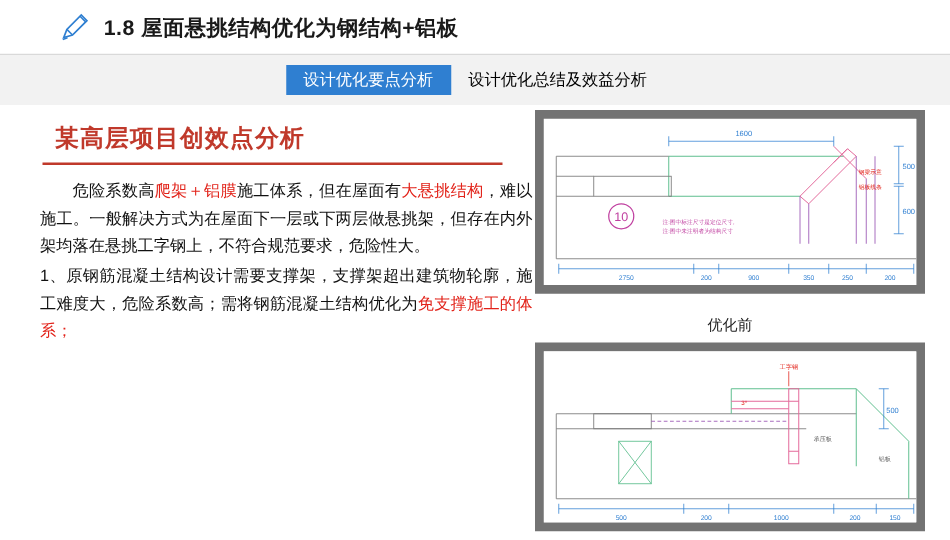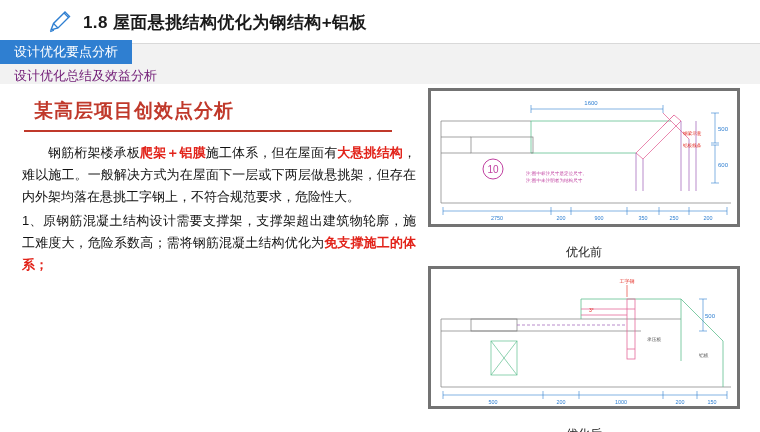--- a/index.html
+++ b/index.html
@@ -53,10 +53,9 @@
     width: 760px; height: 40px;
     background: #f2f2f2;
     display: flex;
-    align-items: flex-start;
+    align-items: center;
     justify-content: center;
     gap: 0px;
-    flex-direction: column;
   }
   .tab {
     height: 24px;

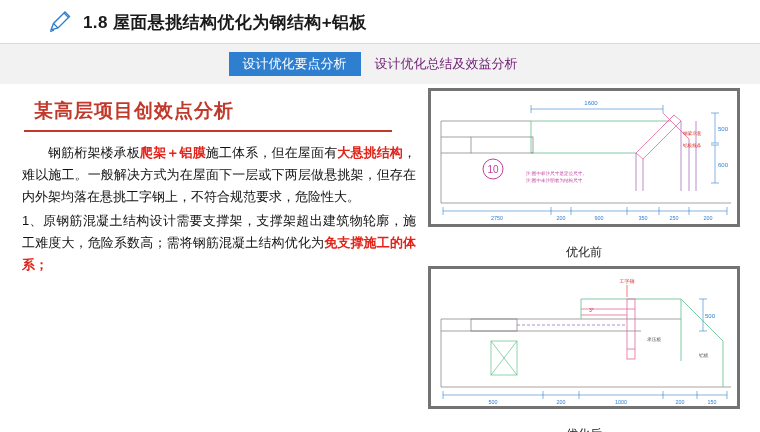--- a/index.html
+++ b/index.html
@@ -62,7 +62,7 @@
     line-height: 24px;
     padding: 0 14px;
     font-size: 13px;
-    color: #701a75;
+    color: #000000;
     white-space: nowrap;
     cursor: pointer;
   }

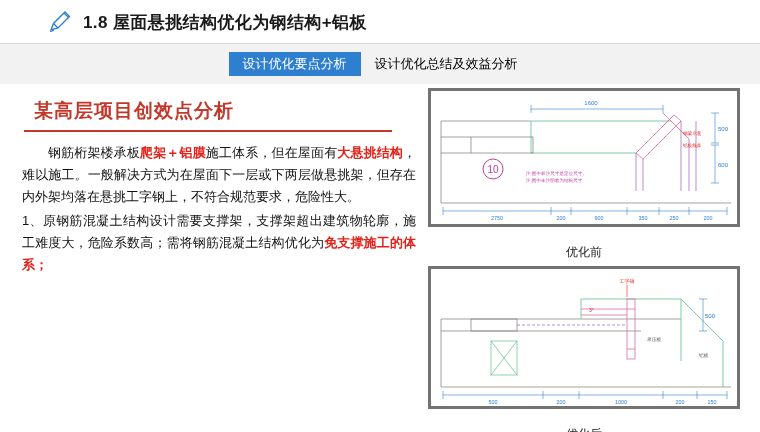--- a/index.html
+++ b/index.html
@@ -82,7 +82,7 @@
   
   .left-col {
     position: absolute;
-    left: 22px; top: 8px;
+    left: 32px; top: 8px;
     width: 394px; height: 332px;
   }
   .section-title {

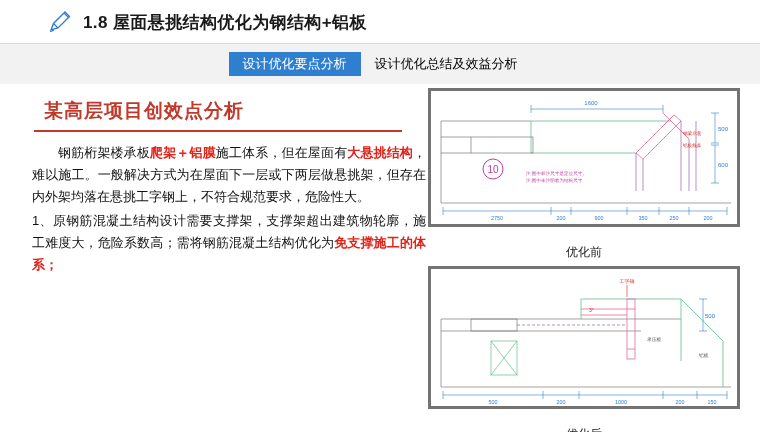--- a/index.html
+++ b/index.html
@@ -159,7 +159,7 @@
       <div class="underline"></div>
 
       <p class="para indent">
-        <span>钢筋桁架楼承板</span><span class="red-b">爬架＋铝膜</span><span>施工体系，但在屋面有</span><span class="red-b">大悬挑结构</span><span>，难以施工。一般解决方式为在屋面下一层或下两层做悬挑架，但存在内外架均落在悬挑工字钢上，不符合规范要求，危险性大。</span>
+        <span>危险系数高</span><span class="red-b">爬架＋铝膜</span><span>施工体系，但在屋面有</span><span class="red-b">大悬挑结构</span><span>，难以施工。一般解决方式为在屋面下一层或下两层做悬挑架，但存在内外架均落在悬挑工字钢上，不符合规范要求，危险性大。</span>
       </p>
 
       <p class="para">

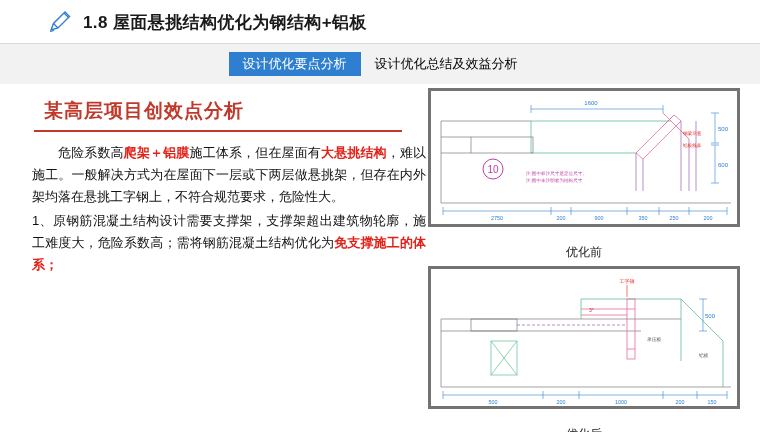--- a/index.html
+++ b/index.html
@@ -105,7 +105,7 @@
     text-align: justify;
   }
   .indent { text-indent: 26px; }
-  .red-b { color: #e2231a; font-weight: bold; }
+  .red-b { color: #e2231a; font-weight: normal; }
 
   
   .right-col {

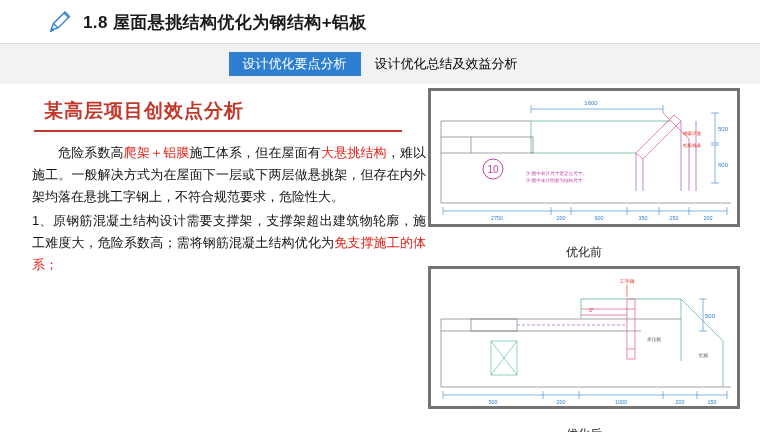--- a/index.html
+++ b/index.html
@@ -118,7 +118,7 @@
     width: 312px;
   }
   .fig-box {
-    border: 3px solid #737373;
+    border: 7px solid #737373;
     background: #ffffff;
     overflow: hidden;
   }

